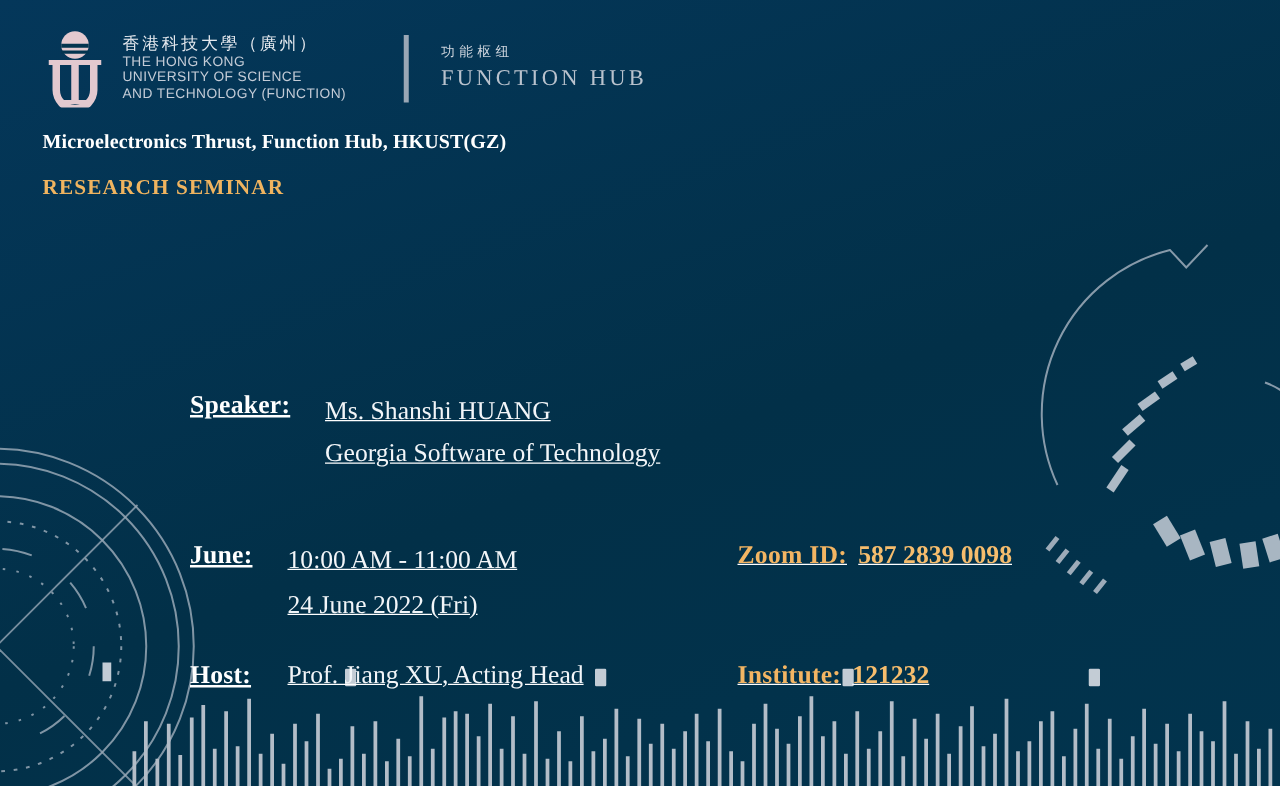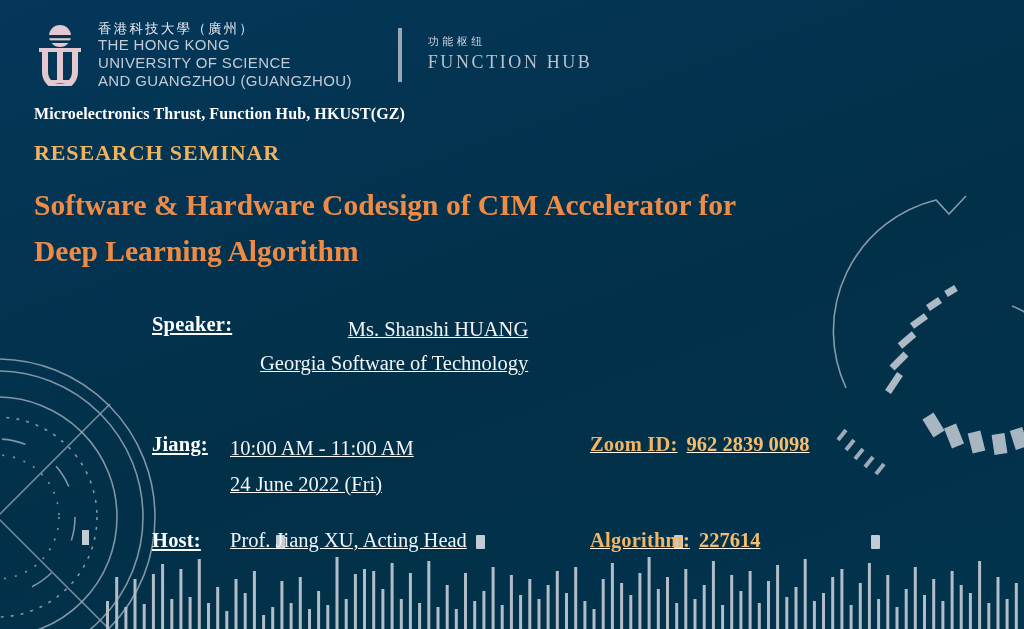--- a/index.html
+++ b/index.html
@@ -49,7 +49,7 @@
     font-family: "DejaVu Sans", sans-serif;
   }
   .logo-en {
-    font-size: 15px;
+    font-size: 11px;
     letter-spacing: 0.35px;
     color: #c3cbd6;
     white-space: nowrap;

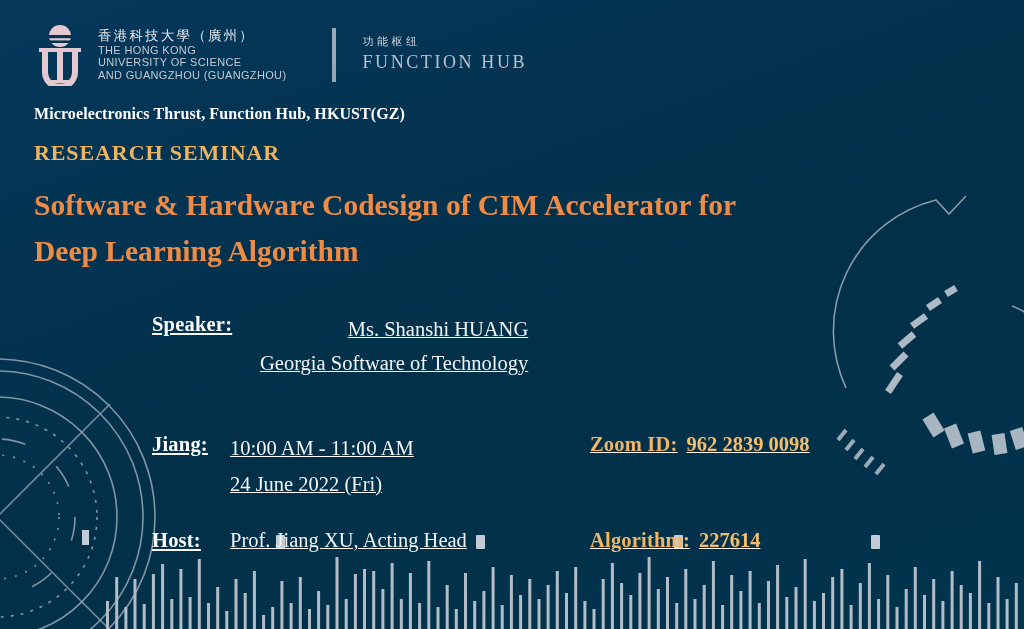--- a/index.html
+++ b/index.html
@@ -330,7 +330,7 @@
       <div id="logo-cn">香港科技大學（廣州）</div>
       <div class="logo-en">THE HONG KONG</div>
       <div class="logo-en">UNIVERSITY OF SCIENCE</div>
-      <div class="logo-en">AND GUANGZHOU (GUANGZHOU)</div>
+      <div class="logo-en">AND TECHNOLOGY (FUNCTION)</div>
     </div>
     <div id="hub-divider"></div>
     <div id="hub-text">

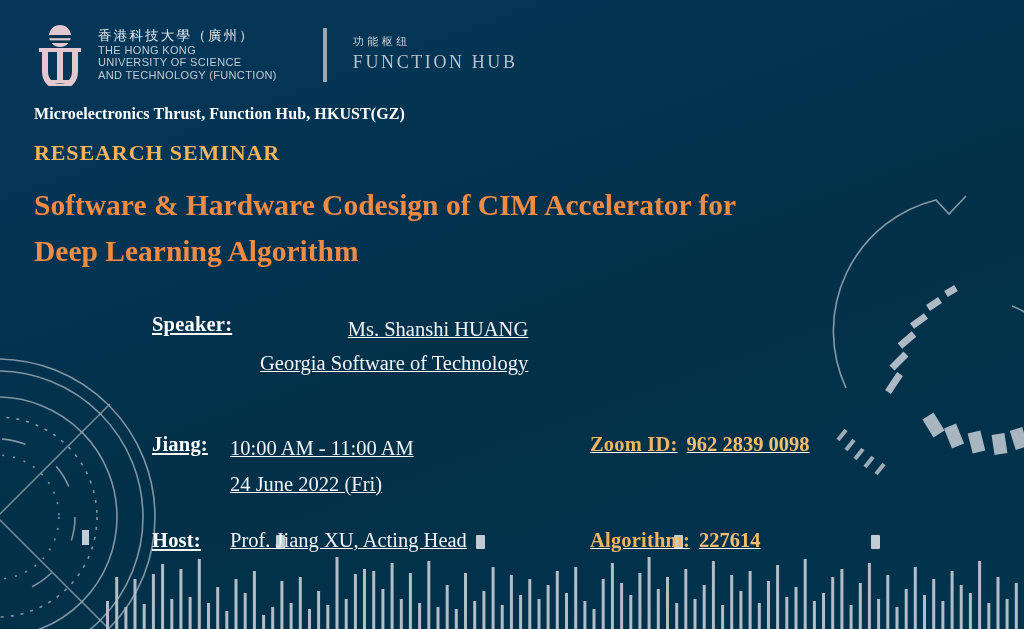--- a/index.html
+++ b/index.html
@@ -88,7 +88,7 @@
     position: absolute;
     left: 34px;
     top: 140px;
-    font-size: 22px;
+    font-size: 17px;
     font-weight: bold;
     letter-spacing: 0.9px;
     color: #f0b45f;

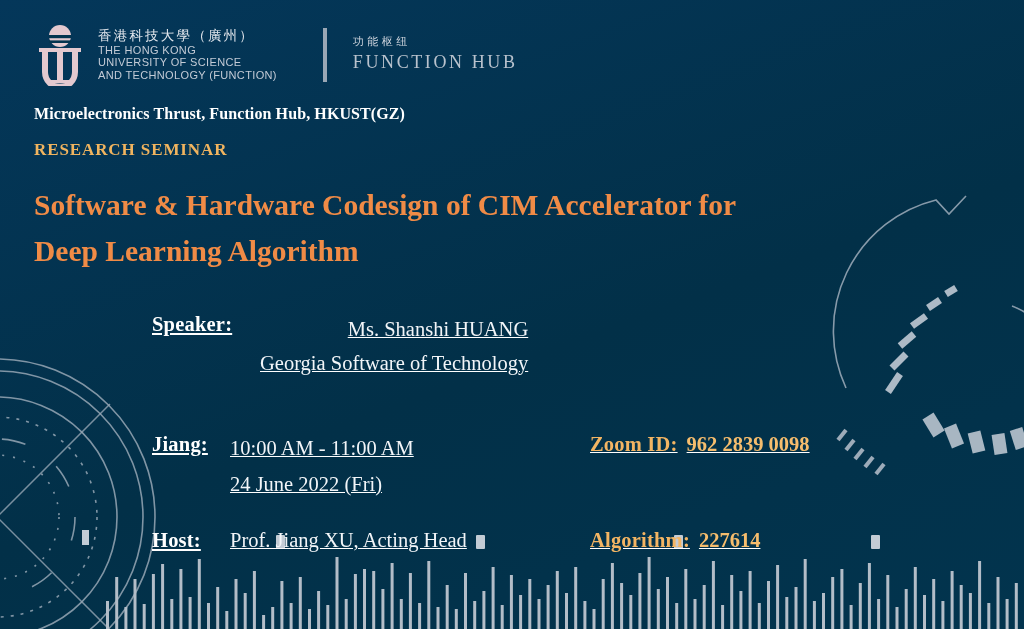--- a/index.html
+++ b/index.html
@@ -341,10 +341,6 @@
 
   <div id="org-line">Microelectronics Thrust, Function Hub, HKUST(GZ)</div>
   <div id="kicker">RESEARCH SEMINAR</div>
-  <div id="title">
-    <span class="tl">Software &amp; Hardware Codesign of CIM Accelerator for</span>
-    <span class="tl">Deep Learning Algorithm</span>
-  </div>
 
   <div id="details">
 

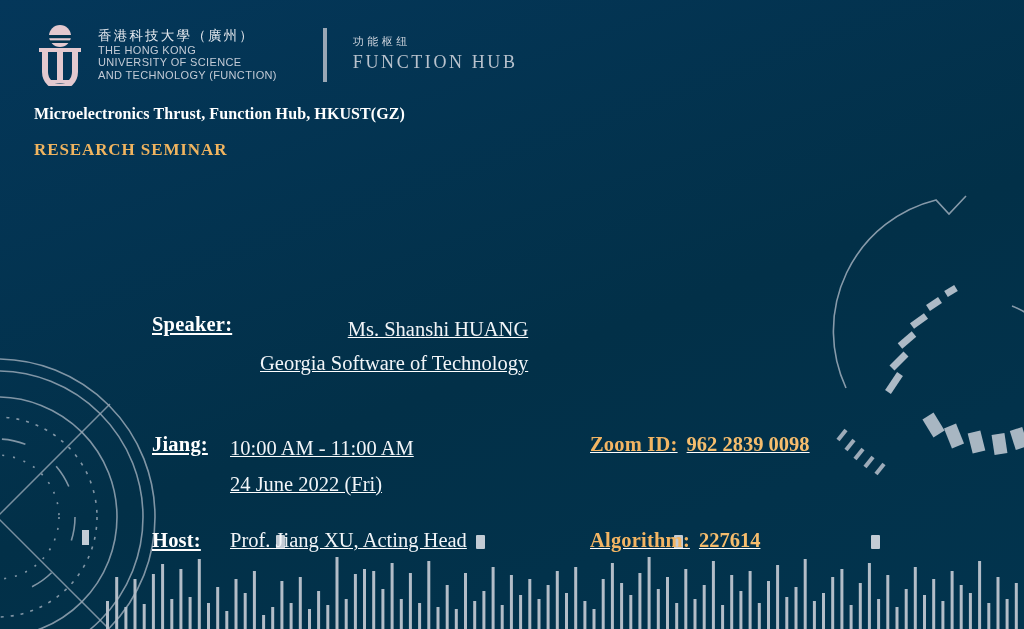--- a/index.html
+++ b/index.html
@@ -129,7 +129,7 @@
 
   #row-speaker { display: flex; align-items: flex-start; }
   #row-speaker .lbl { width: 108px; flex: 0 0 auto; }
-  #speaker-vals { line-height: 33px; text-align: right; }
+  #speaker-vals { line-height: 33px; }
 
   #row-time {
     display: flex;

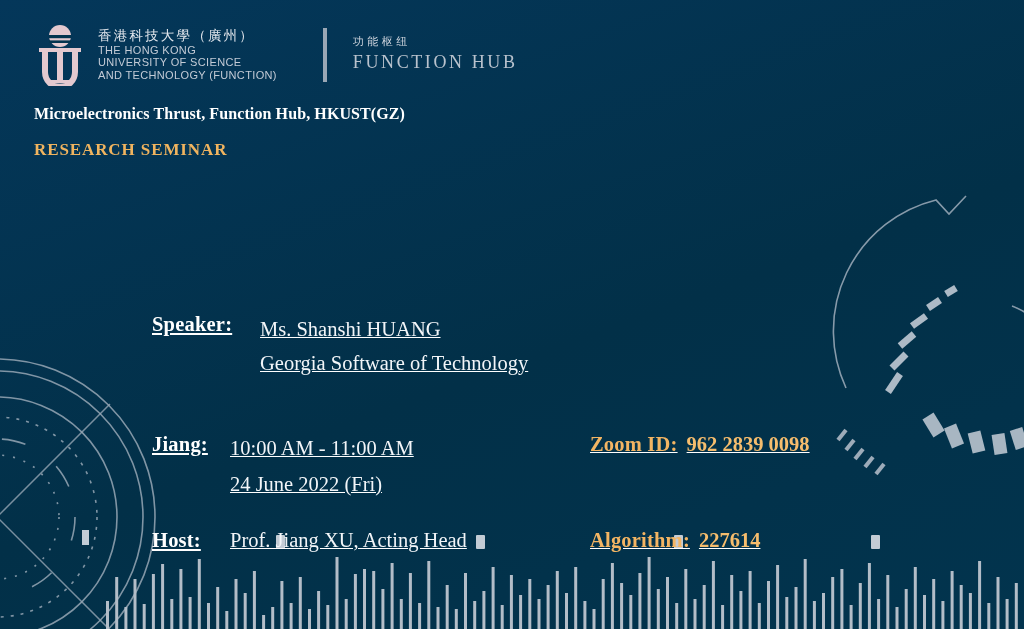--- a/index.html
+++ b/index.html
@@ -353,7 +353,7 @@
     </div>
 
     <div class="row" id="row-time">
-      <span class="lbl">Jiang:</span>
+      <span class="lbl">June:</span>
       <span id="time-vals">
         <span class="val">10:00 AM - 11:00 AM</span><br>
         <span class="val">24 June 2022 (Fri)</span>

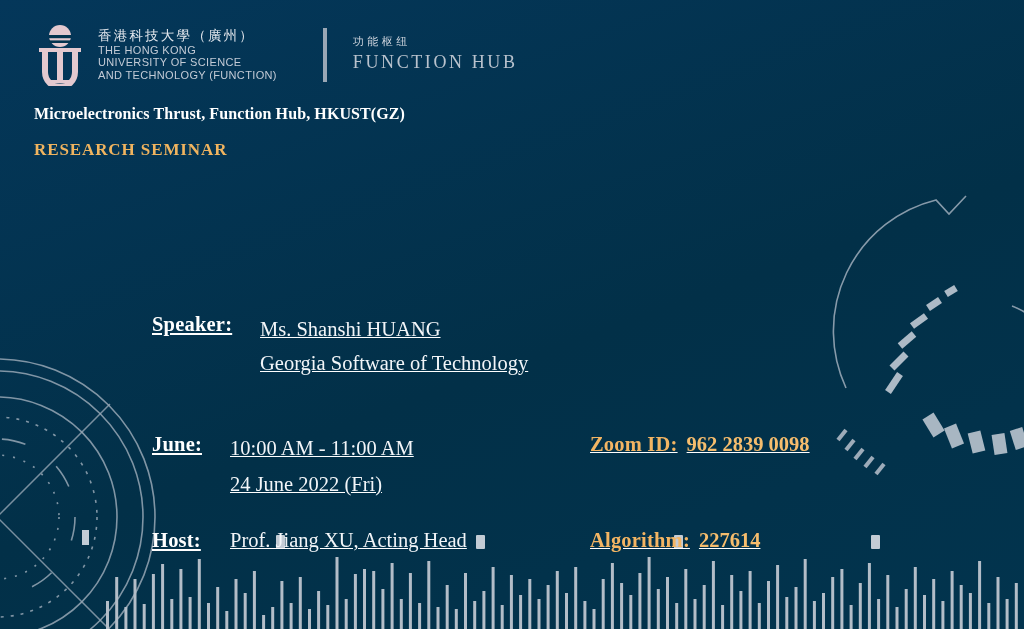--- a/index.html
+++ b/index.html
@@ -359,7 +359,7 @@
         <span class="val">24 June 2022 (Fri)</span>
       </span>
       <span id="zoom-block">
-        <span class="lbl gold">Zoom ID:</span><span class="sp"></span><span class="val gold-val">962 2839 0098</span>
+        <span class="lbl gold">Zoom ID:</span><span class="sp"></span><span class="val gold-val">587 2839 0098</span>
       </span>
     </div>
 

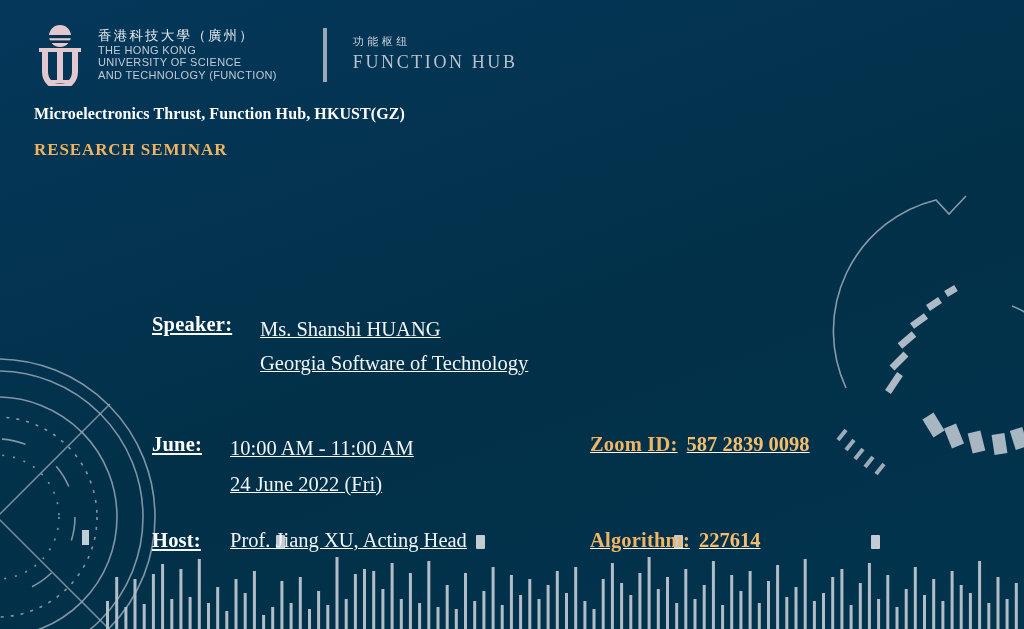--- a/index.html
+++ b/index.html
@@ -369,7 +369,7 @@
         <span class="val">Prof. Jiang XU, Acting Head</span>
       </span>
       <span id="pw-block">
-        <span class="lbl gold">Algorithm:</span><span class="sp"></span><span class="val gold-val">227614</span>
+        <span class="lbl gold">Institute:</span><span class="sp"></span><span class="val gold-val">227614</span>
       </span>
     </div>
 

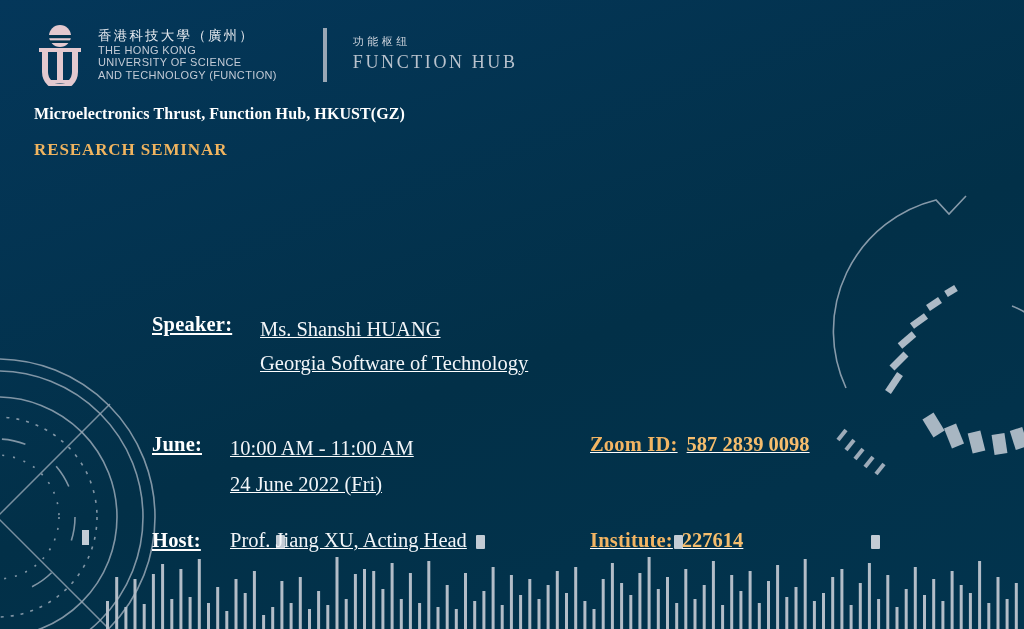--- a/index.html
+++ b/index.html
@@ -369,7 +369,7 @@
         <span class="val">Prof. Jiang XU, Acting Head</span>
       </span>
       <span id="pw-block">
-        <span class="lbl gold">Institute:</span><span class="sp"></span><span class="val gold-val">227614</span>
+        <span class="lbl gold">Institute:</span><span class="sp"></span><span class="val gold-val">121232</span>
       </span>
     </div>
 

